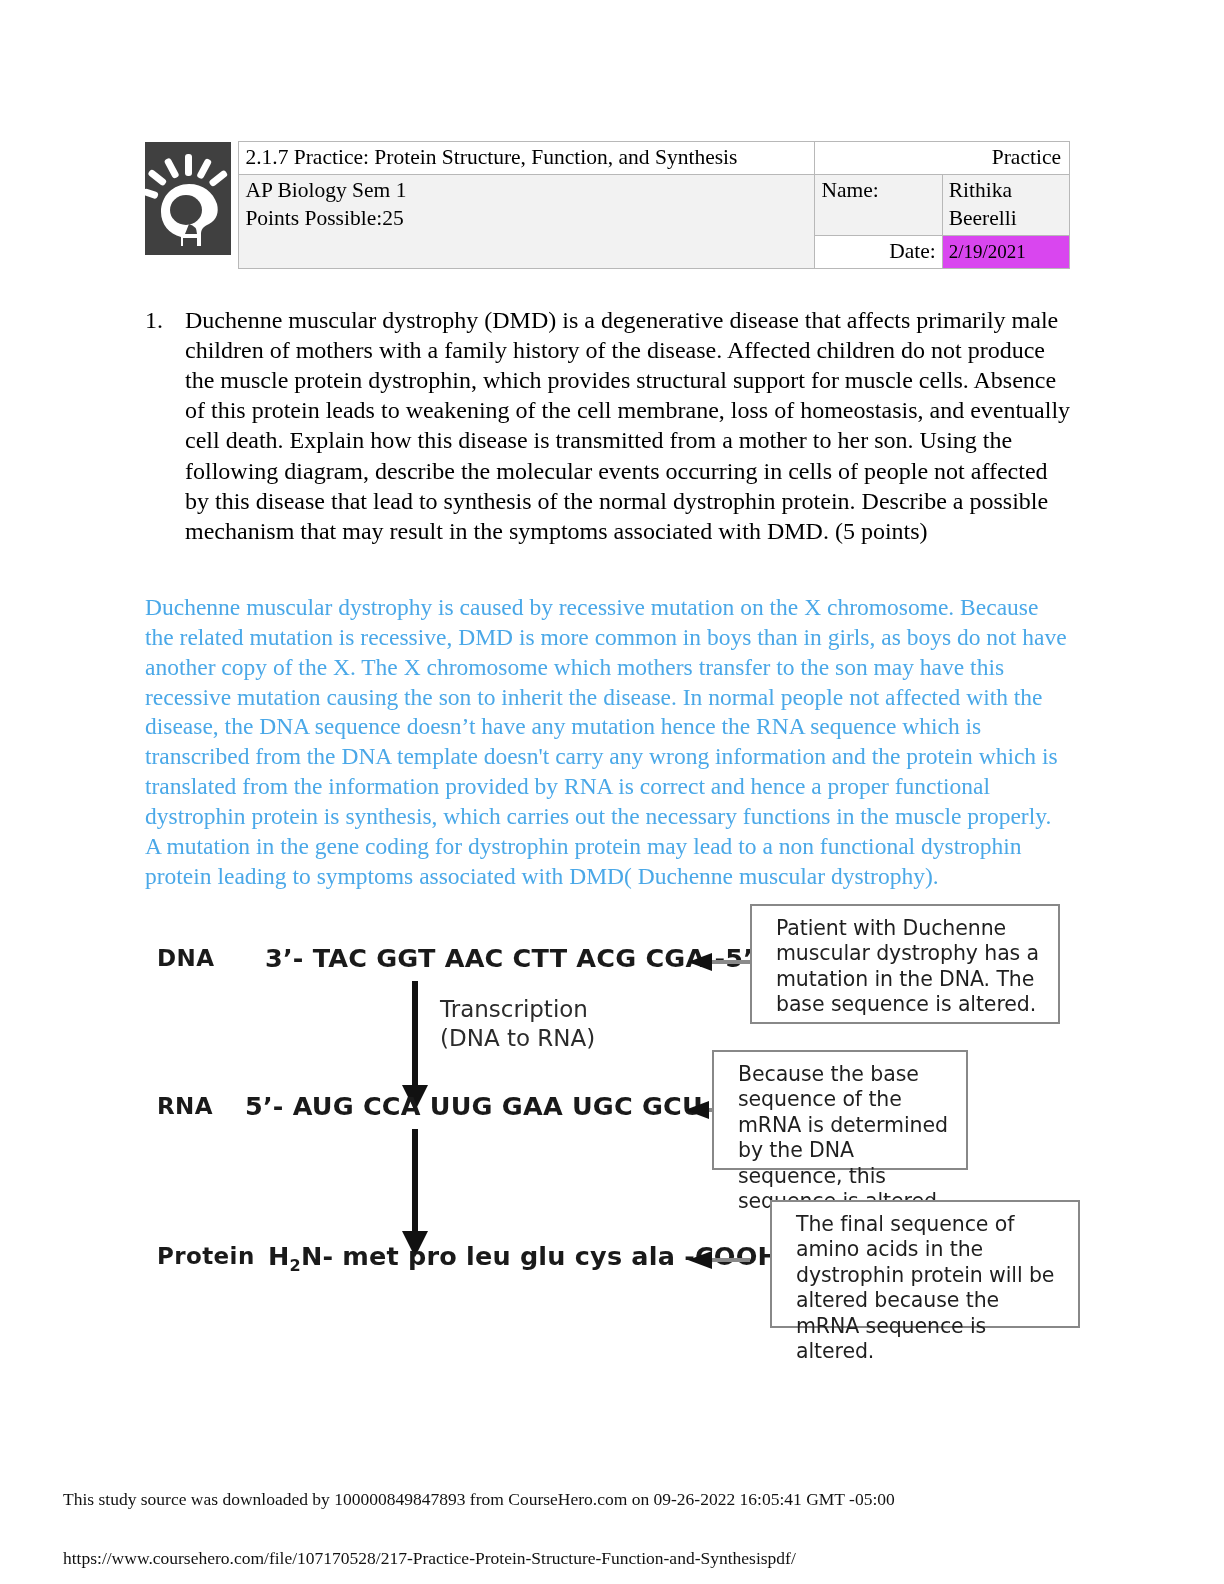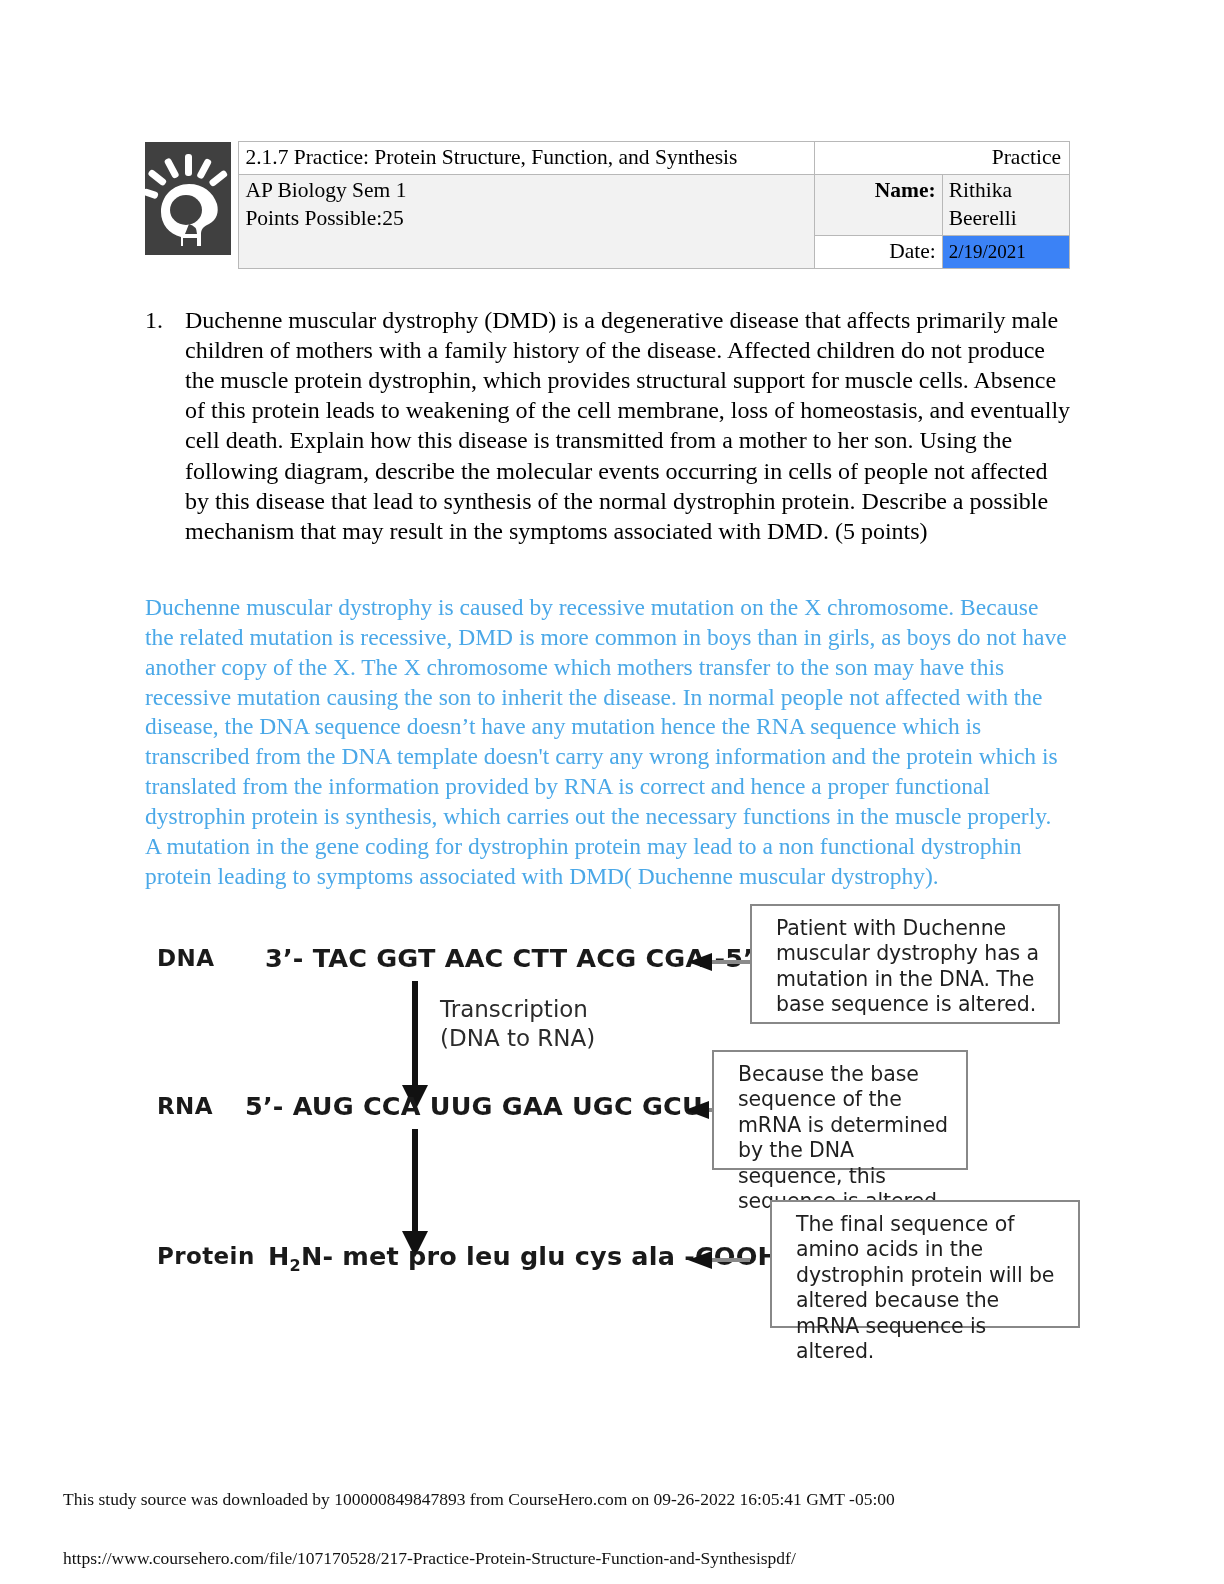--- a/index.html
+++ b/index.html
@@ -43,7 +43,7 @@
   td.title-cell   { width: 530px; }
   td.practice-cell{ width: 225px; text-align: right; padding-right: 8px; }
   td.course-cell  { background: #f2f2f2; }
-  td.label-cell   { width: 160px; text-align: right; background: #f2f2f2; padding-right: 6px; font-weight: bold; }
+  td.label-cell   { width: 160px; background: #f2f2f2; padding-right: 6px; }
   td.label-cell-white { width: 160px; text-align: right; background: #ffffff; padding-right: 6px; }
   td.value-cell   { background: #f2f2f2; }
   td.value-cell-white { background: #3b82f6; }

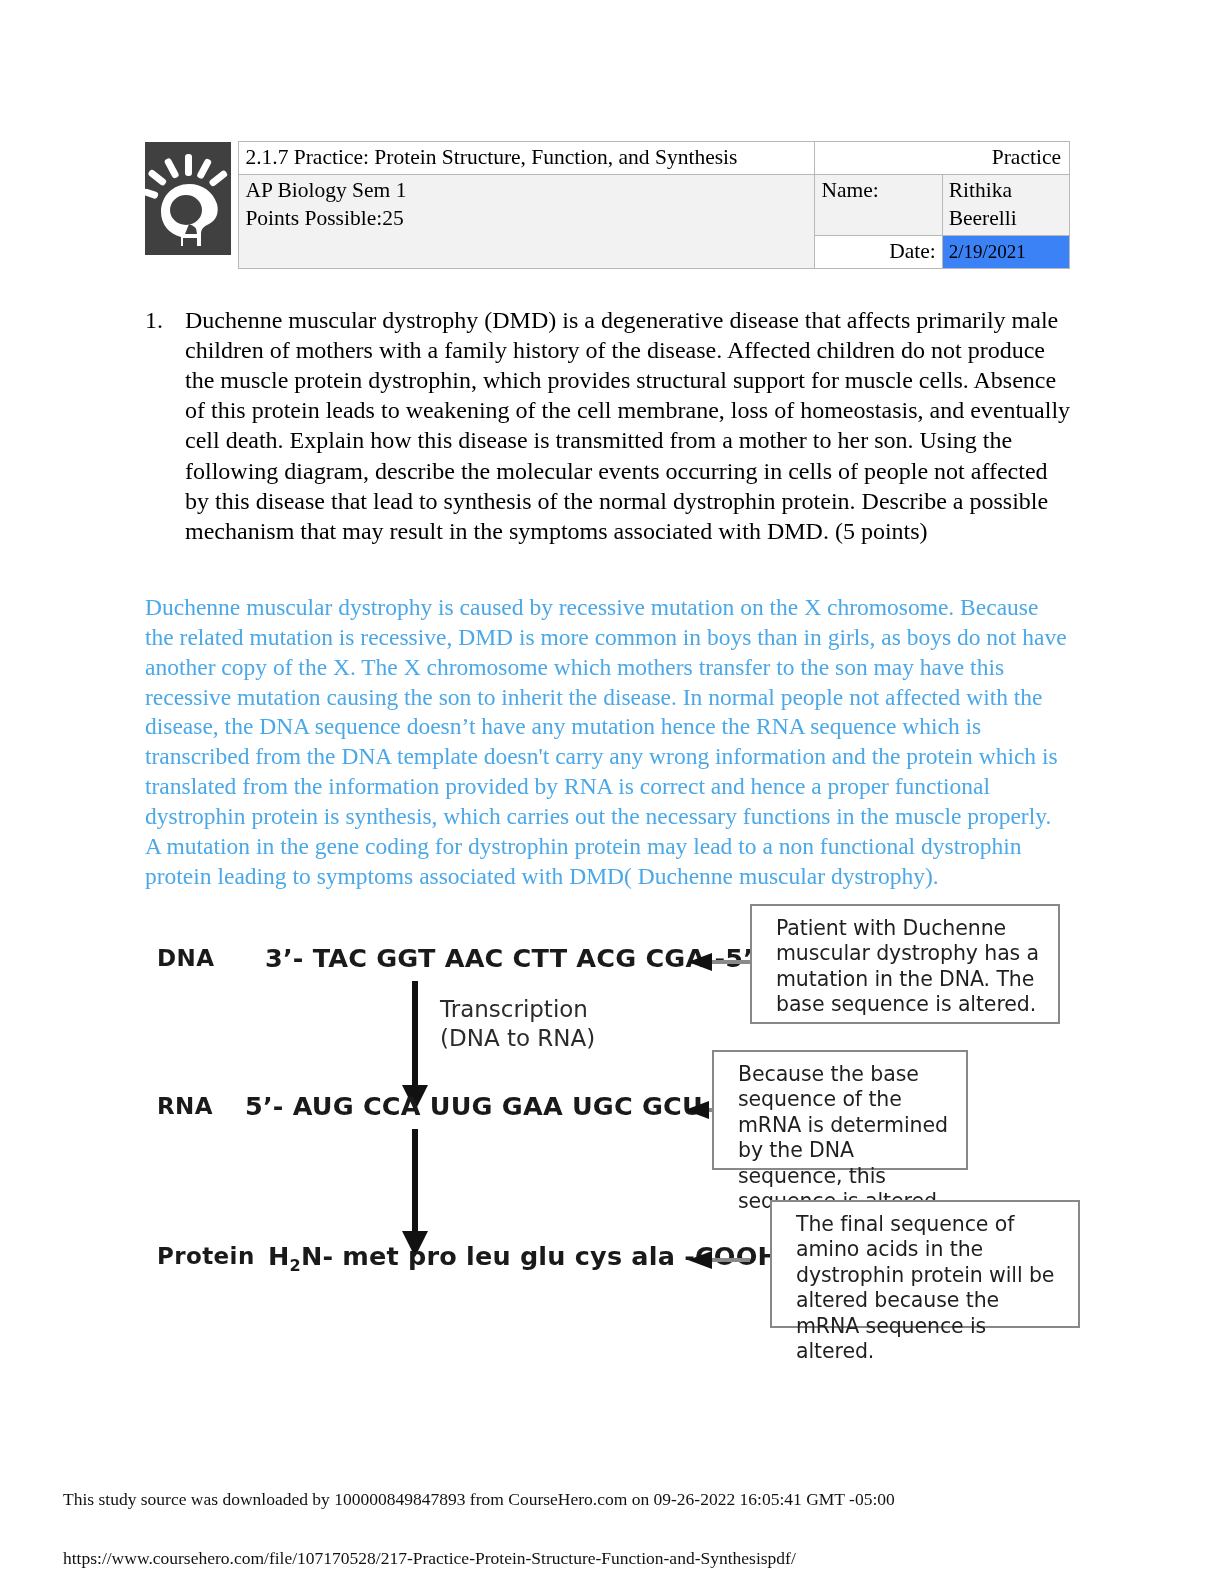--- a/index.html
+++ b/index.html
@@ -46,7 +46,7 @@
   td.label-cell   { width: 160px; background: #f2f2f2; padding-right: 6px; }
   td.label-cell-white { width: 160px; text-align: right; background: #ffffff; padding-right: 6px; }
   td.value-cell   { background: #f2f2f2; }
-  td.value-cell-white { background: #3b82f6; }
+  td.value-cell-white { background: #d946ef; }
   td.value-cell-white.small { font-size: 19px; padding-top: 4px; }
 
   .logo-box {

